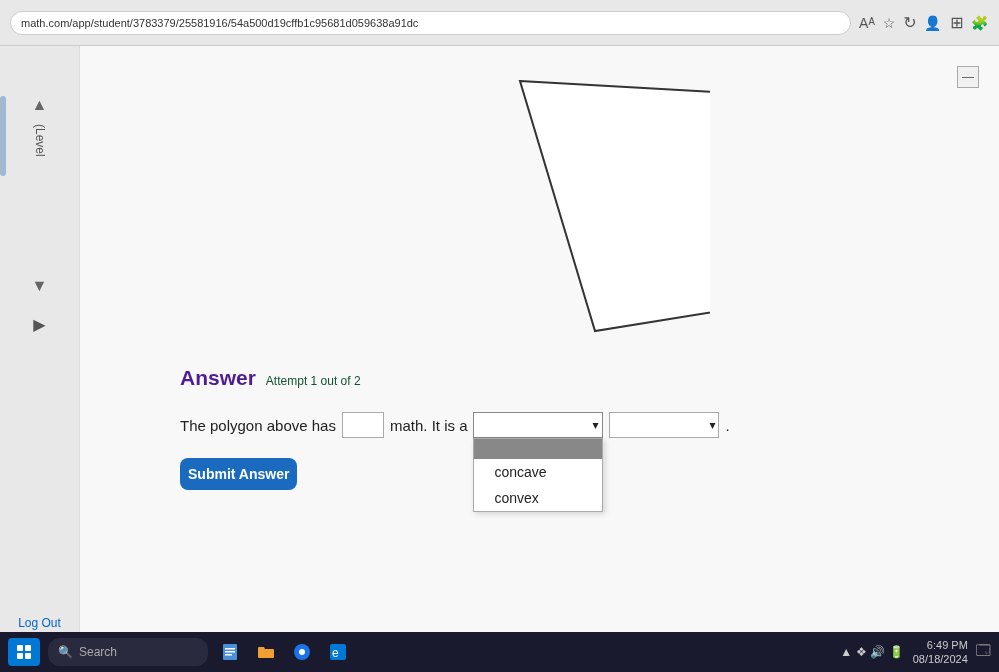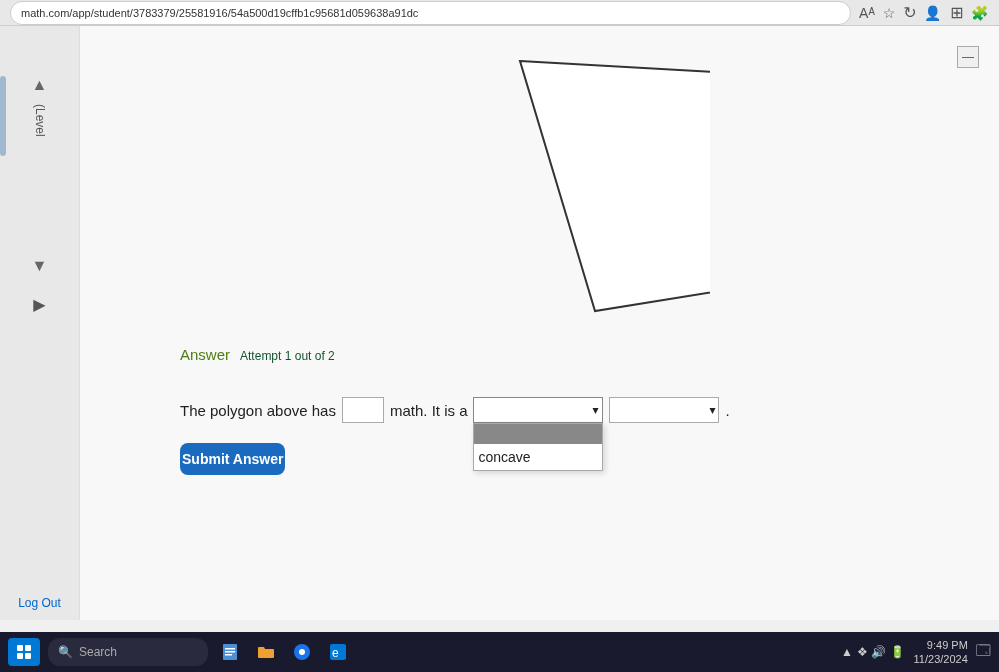--- a/index.html
+++ b/index.html
@@ -16,7 +16,7 @@
     
     .browser-bar {
       width: 100%;
-      height: 26px;
+      height: 46px;
       background: #e8e8e8;
       display: flex;
       align-items: center;

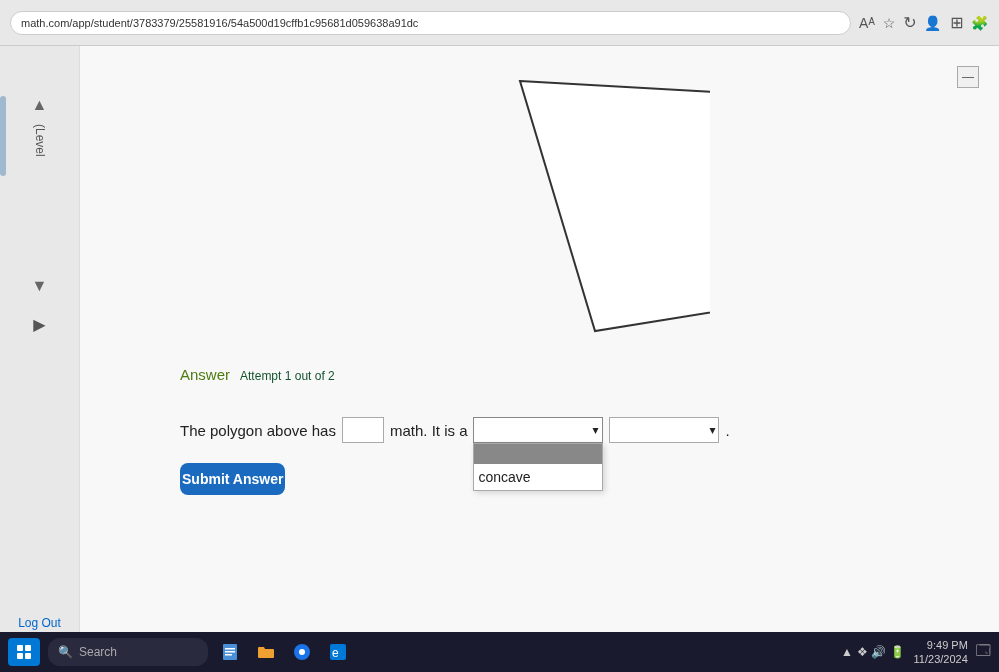--- a/index.html
+++ b/index.html
@@ -129,9 +129,9 @@
       padding-left: 60px;
     }
     .answer-label {
-      font-size: 15px;
-      font-weight: normal;
-      color: #4d7c0f;
+      font-size: 21px;
+      font-weight: bold;
+      color: #4c1d95;
       margin-bottom: 4px;
     }
     .attempt-text {

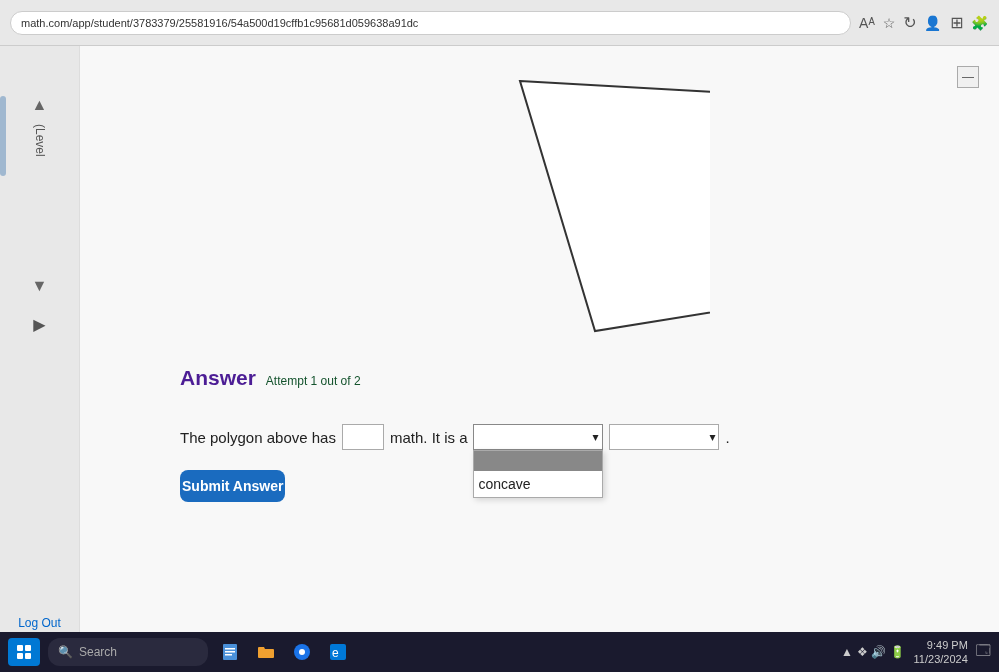--- a/index.html
+++ b/index.html
@@ -144,7 +144,7 @@
       display: flex;
       align-items: center;
       gap: 6px;
-      margin-top: 30px;
+      margin-top: 18px;
       font-size: 15px;
       color: #222;
       flex-wrap: wrap;

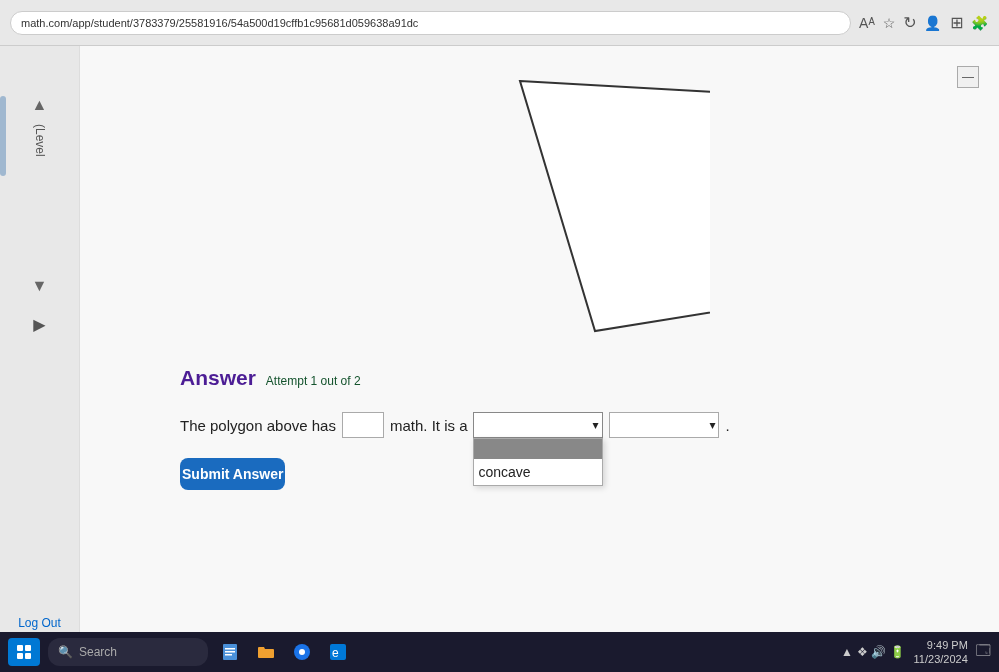--- a/index.html
+++ b/index.html
@@ -233,7 +233,7 @@
       background: #1a6bbf;
       color: white;
       border: none;
-      padding: 8px 2px;
+      padding: 8px 8px;
       font-size: 14px;
       font-weight: bold;
       border-radius: 8px;

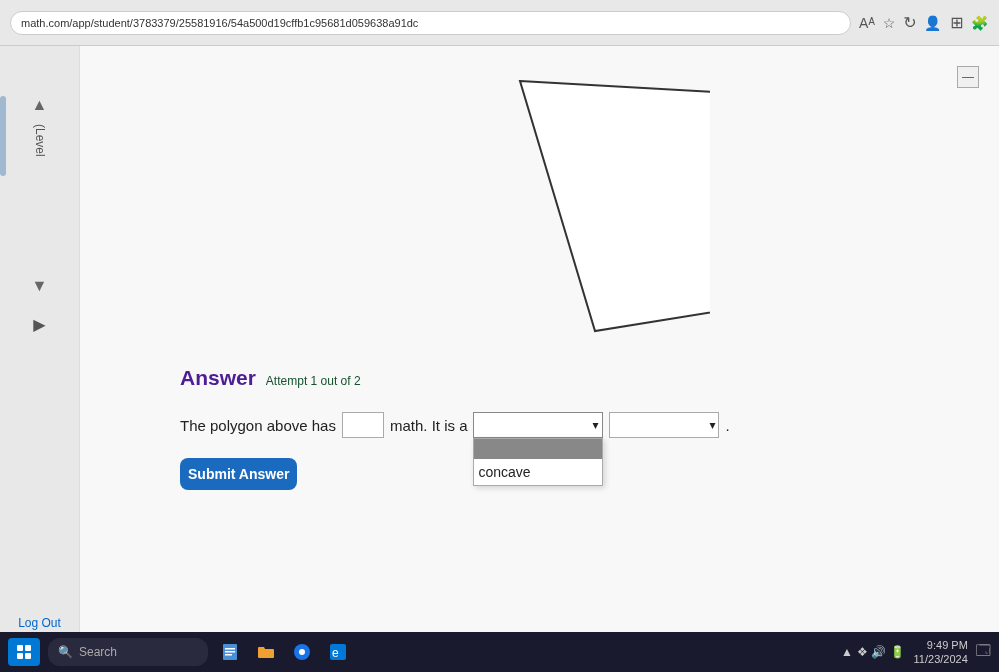--- a/index.html
+++ b/index.html
@@ -209,7 +209,7 @@
       height: 20px;
     }
     .dropdown-item {
-      padding: 5px 4px;
+      padding: 5px 20px;
       font-size: 14px;
       cursor: pointer;
       color: #222;

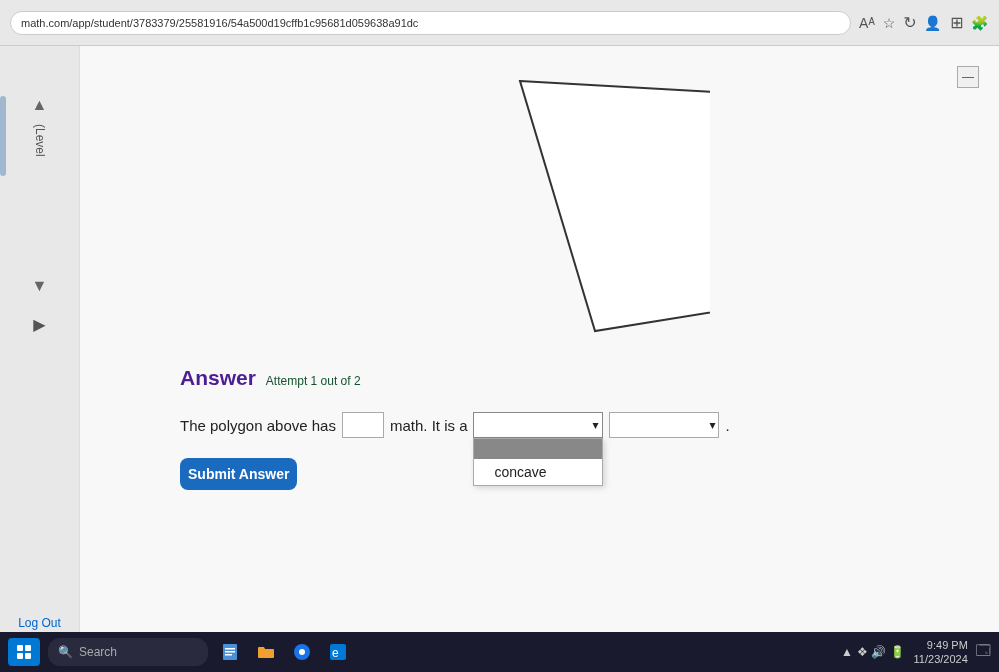--- a/index.html
+++ b/index.html
@@ -401,6 +401,7 @@
           <div class="dropdown-menu">
             <div class="dropdown-menu-header"></div>
             <div class="dropdown-item">concave</div>
+            <div class="dropdown-item">convex</div>
           </div>
         </div>
 

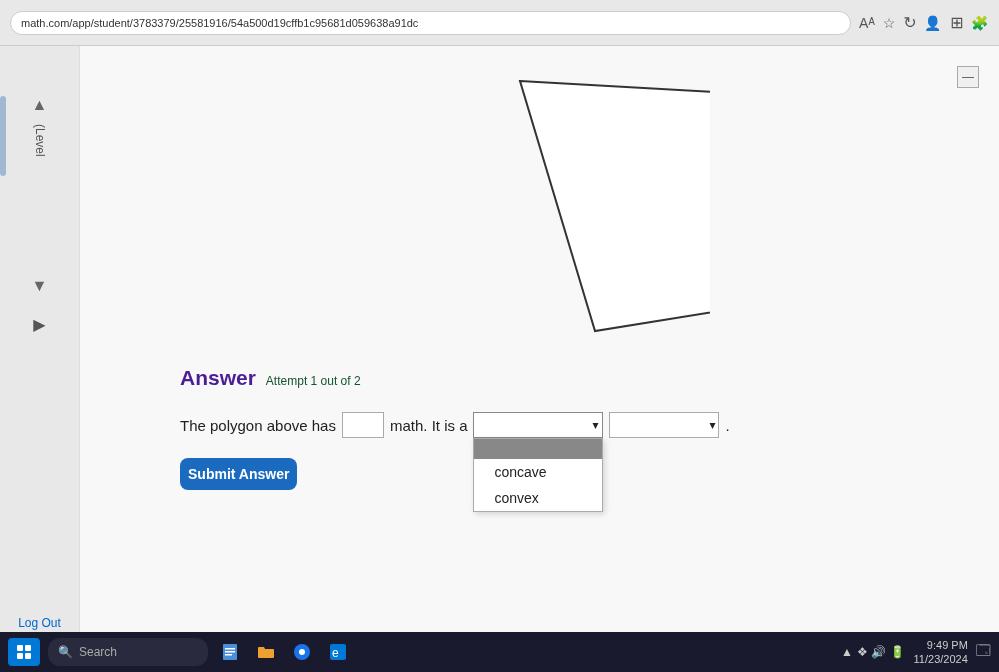--- a/index.html
+++ b/index.html
@@ -473,7 +473,7 @@
       <span style="font-size:12px; color:#ccc;">🔋</span>
     </div>
     <div class="taskbar-time">
-      <div>9:49 PM</div>
+      <div>6:49 PM</div>
       <div>11/23/2024</div>
     </div>
     <span style="font-size:14px; color:#ccc;">🗔</span>

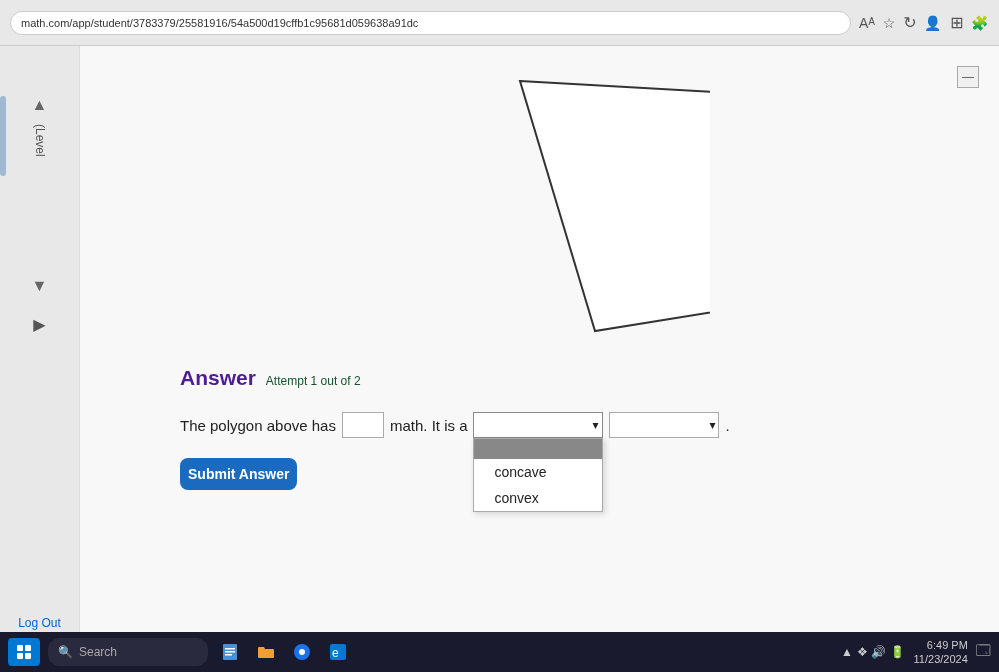--- a/index.html
+++ b/index.html
@@ -474,7 +474,7 @@
     </div>
     <div class="taskbar-time">
       <div>6:49 PM</div>
-      <div>11/23/2024</div>
+      <div>08/18/2024</div>
     </div>
     <span style="font-size:14px; color:#ccc;">🗔</span>
   </div>

